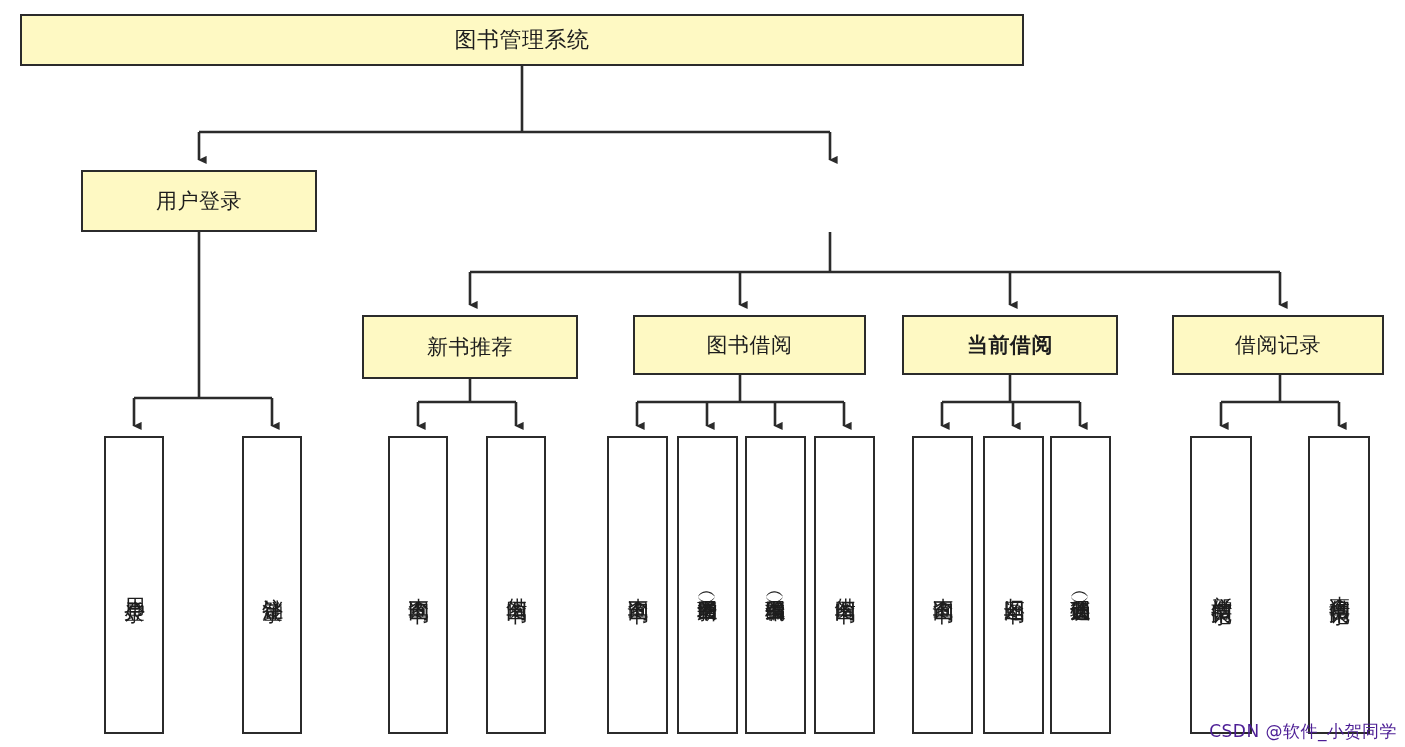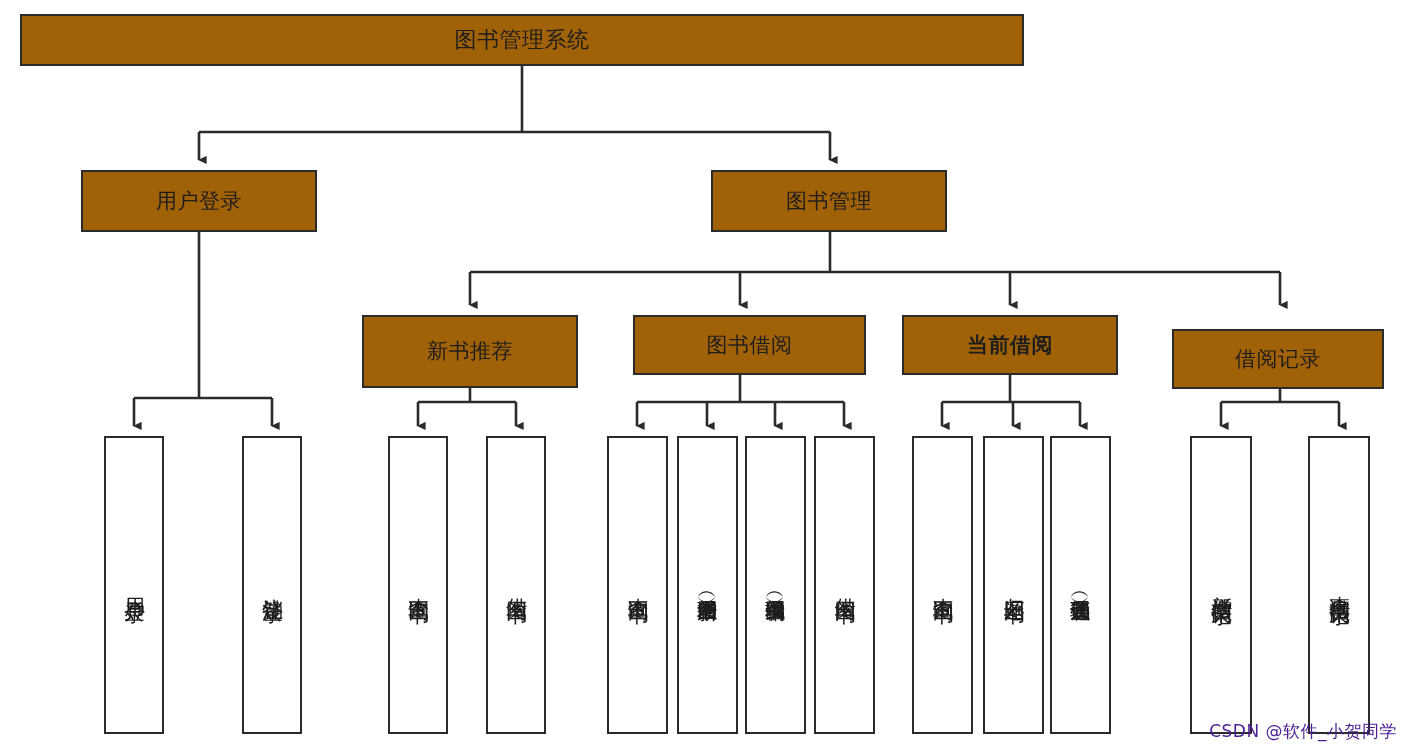--- a/index.html
+++ b/index.html
@@ -24,7 +24,7 @@
   .node{
     position:absolute;
     box-sizing:border-box;
-    background:#a16207;
+    background:#fef9c3;
     border:2px solid #2b2b2b;
     display:flex;
     align-items:center;

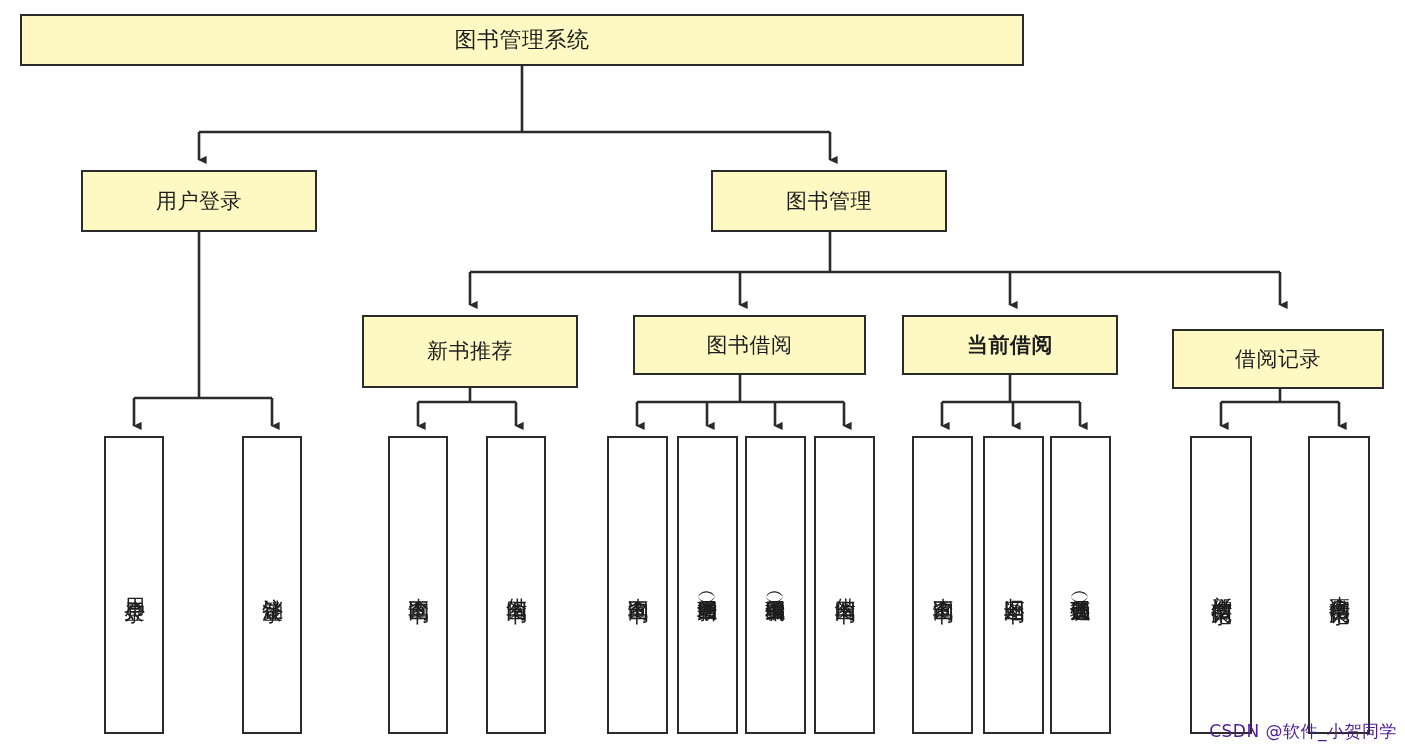--- a/index.html
+++ b/index.html
@@ -136,9 +136,6 @@
   <div class="node" id="node-l2-0" style="left: 81px; top: 170px; width: 236px; height: 62px;">
     <span class="label">用户登录</span>
   </div>
-  <div class="node" id="node-l2-1" style="left: 711px; top: 170px; width: 236px; height: 62px;">
-    <span class="label">图书管理</span>
-  </div>
 
   <div class="node" id="node-l3-0" style="left: 362px; top: 315px; width: 216px; height: 73px;">
     <span class="label">新书推荐</span>

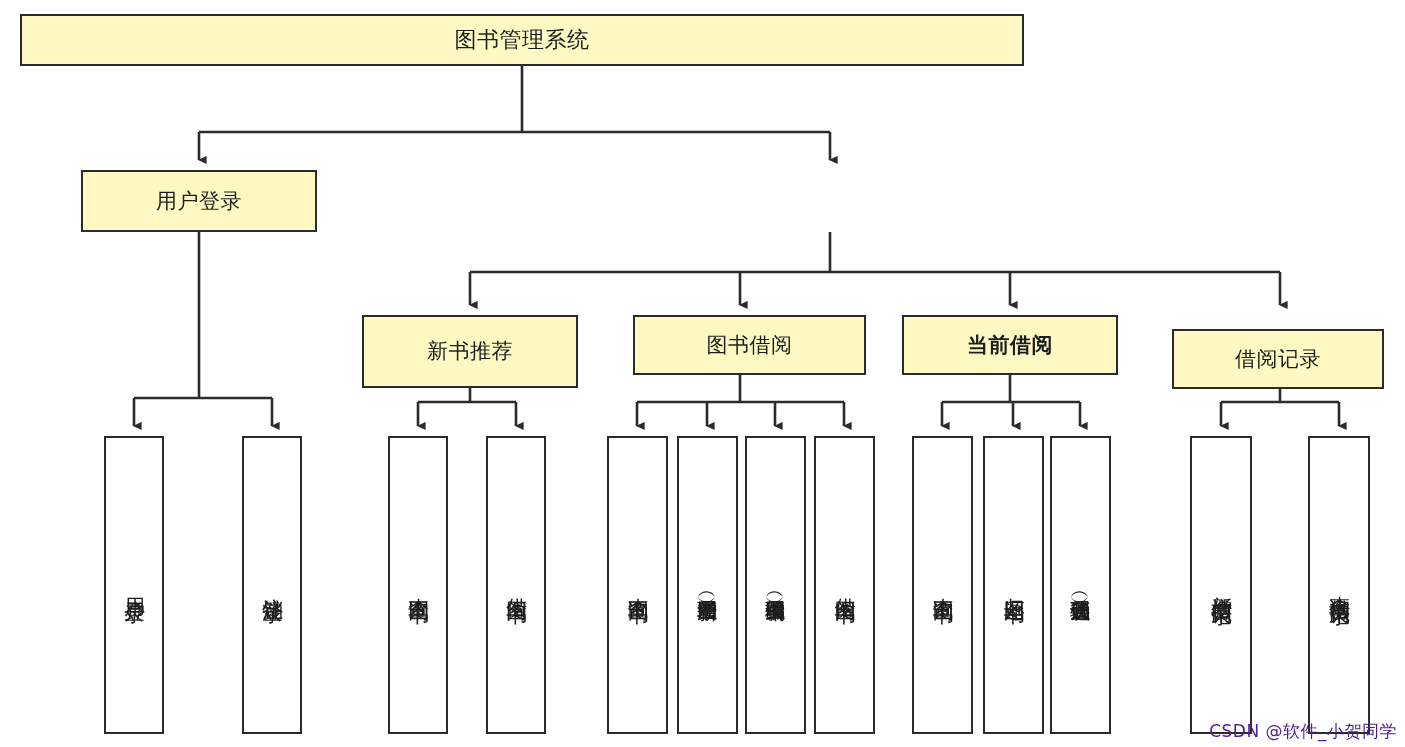--- a/index.html
+++ b/index.html
@@ -137,7 +137,7 @@
     <span class="label">用户登录</span>
   </div>
 
-  <div class="node" id="node-l3-0" style="left: 362px; top: 315px; width: 216px; height: 73px;">
+  <div class="node" id="node-l3-0" style="left: 362px; top: 315px; width: 216px; height: 64px;">
     <span class="label">新书推荐</span>
   </div>
   <div class="node" id="node-l3-1" style="left: 633px; top: 315px; width: 233px; height: 60px;">

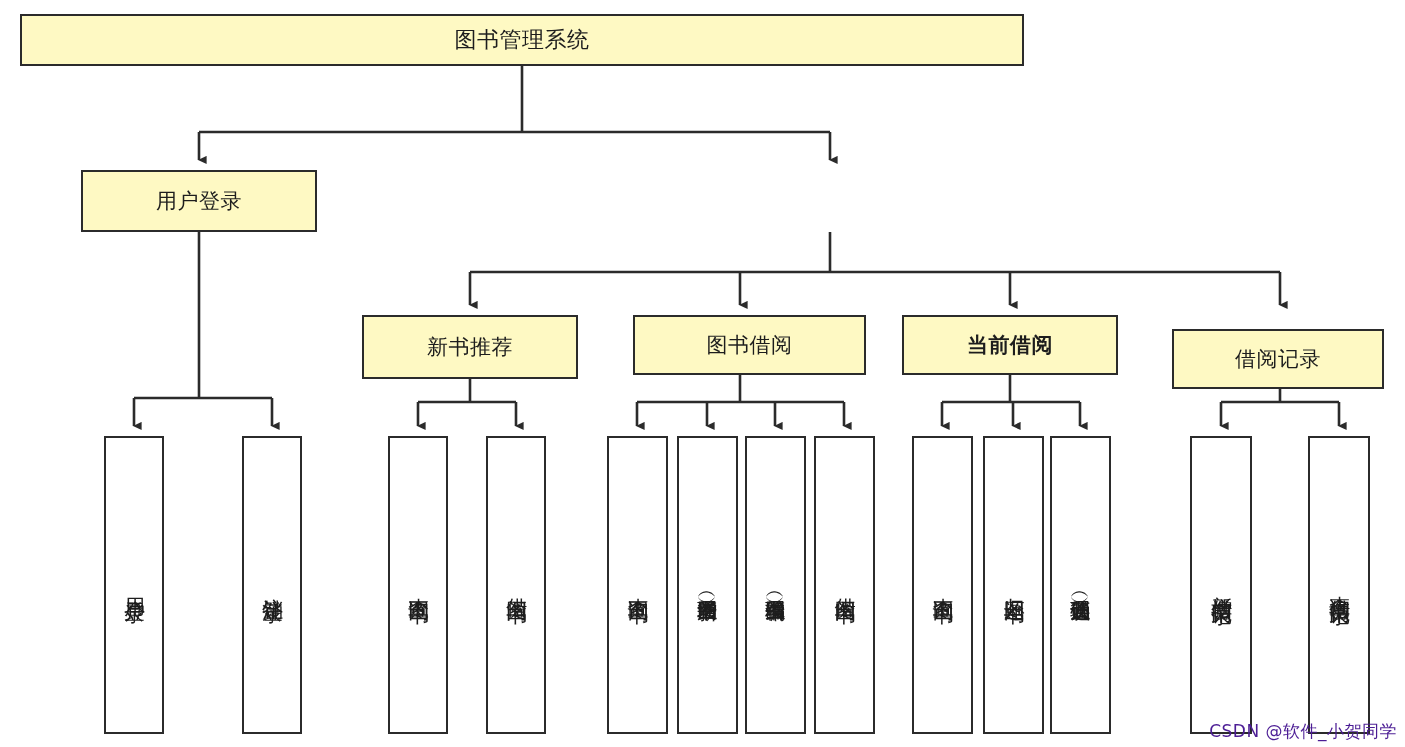--- a/index.html
+++ b/index.html
@@ -146,7 +146,7 @@
   <div class="node" id="node-l3-2" style="left: 902px; top: 315px; width: 216px; height: 60px; font-weight: bold;">
     <span class="label">当前借阅</span>
   </div>
-  <div class="node" id="node-l3-3" style="left: 1172px; top: 329px; width: 212px; height: 60px;">
+  <div class="node" id="node-l3-3" style="left: 1172px; top: 315px; width: 212px; height: 60px;">
     <span class="label">借阅记录</span>
   </div>
 

